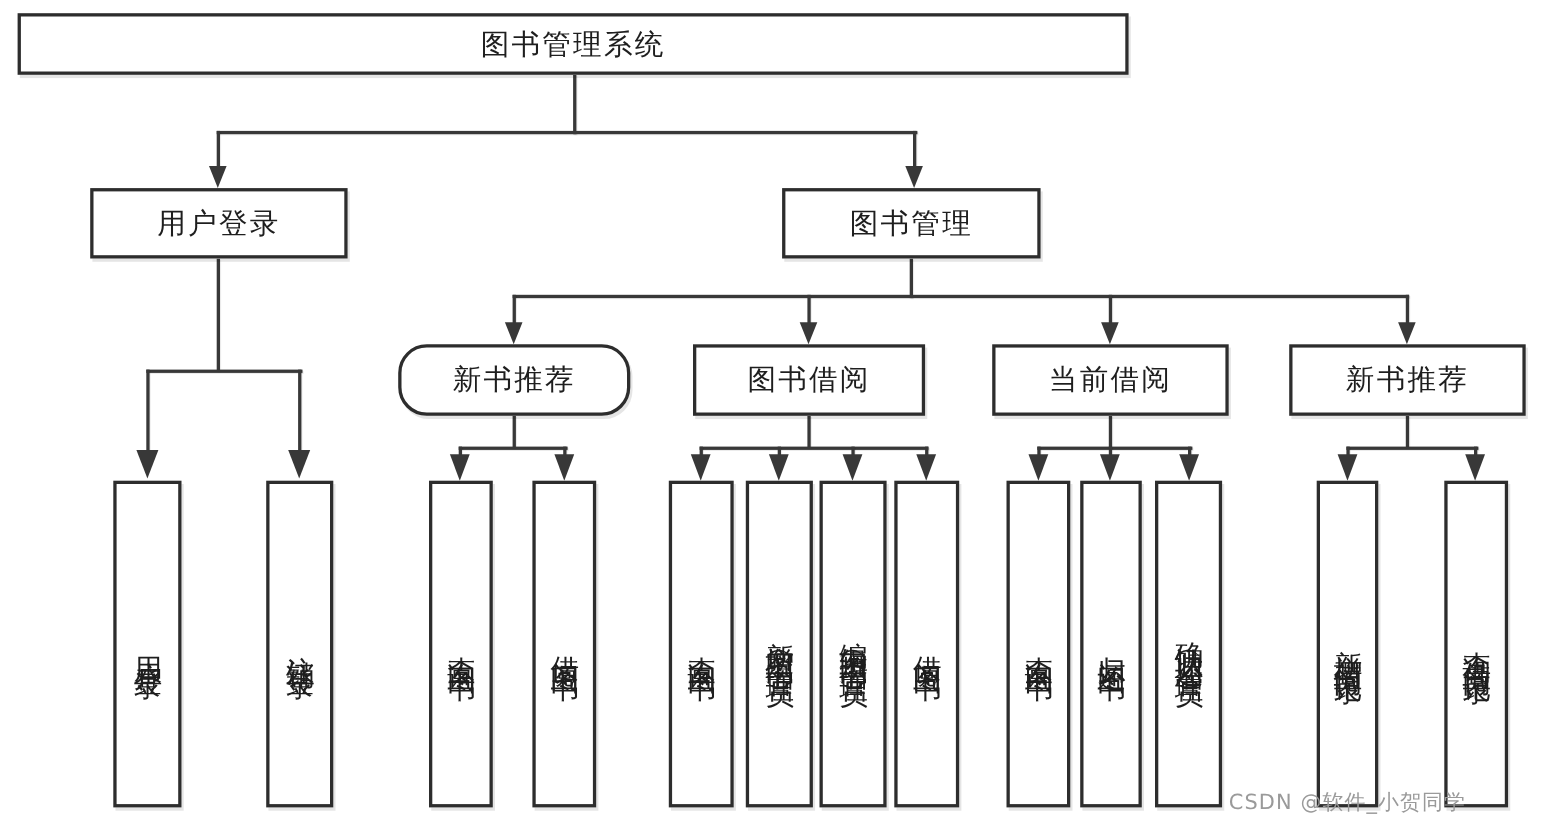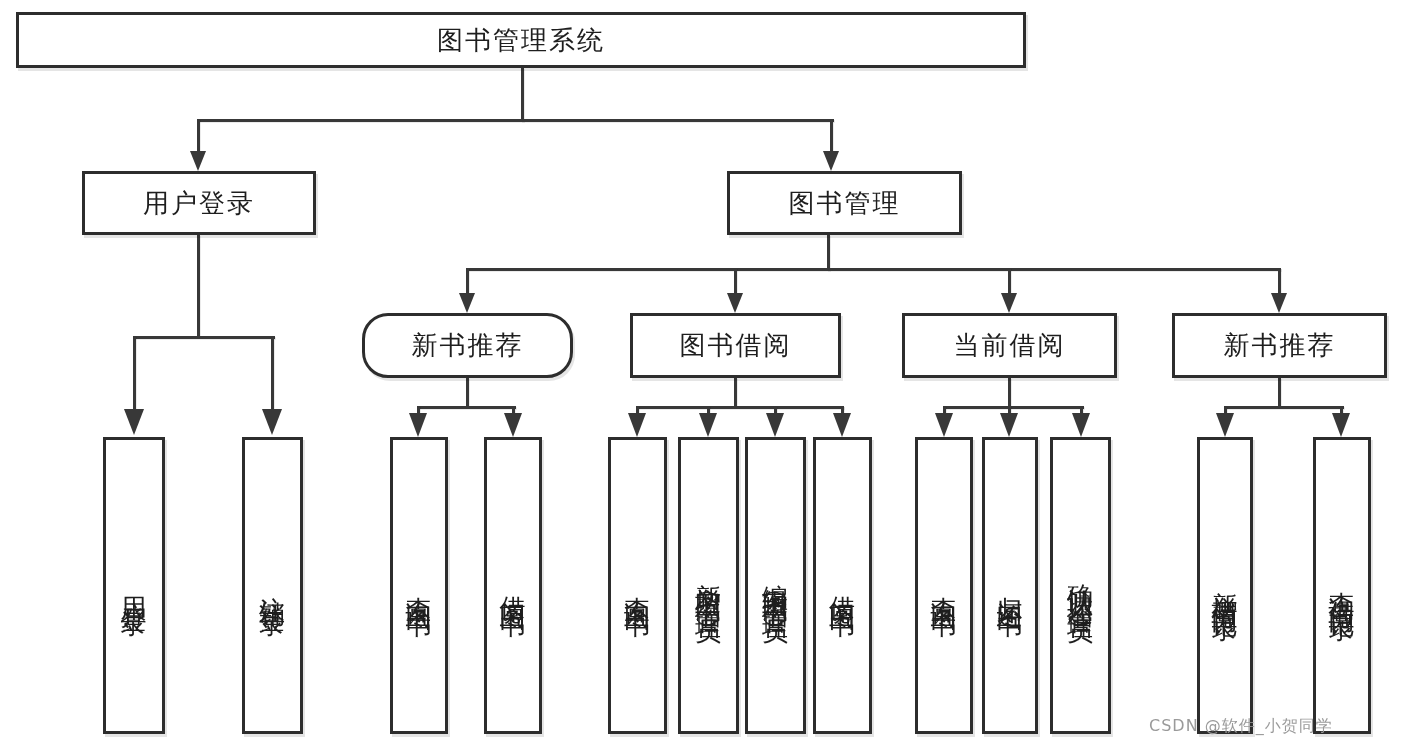--- a/index.html
+++ b/index.html
@@ -90,7 +90,7 @@
   <div class="node" style="left:82px; top:171px; width:234px; height:64px;">
     <span class="lbl">用户登录</span>
   </div>
-  <div class="node" style="left:711px; top:171px; width:235px; height:64px;margin-left:16px;">
+  <div class="node" style="left:711px; top:171px; width:235px; height:64px;">
     <span class="lbl">图书管理</span>
   </div>
 

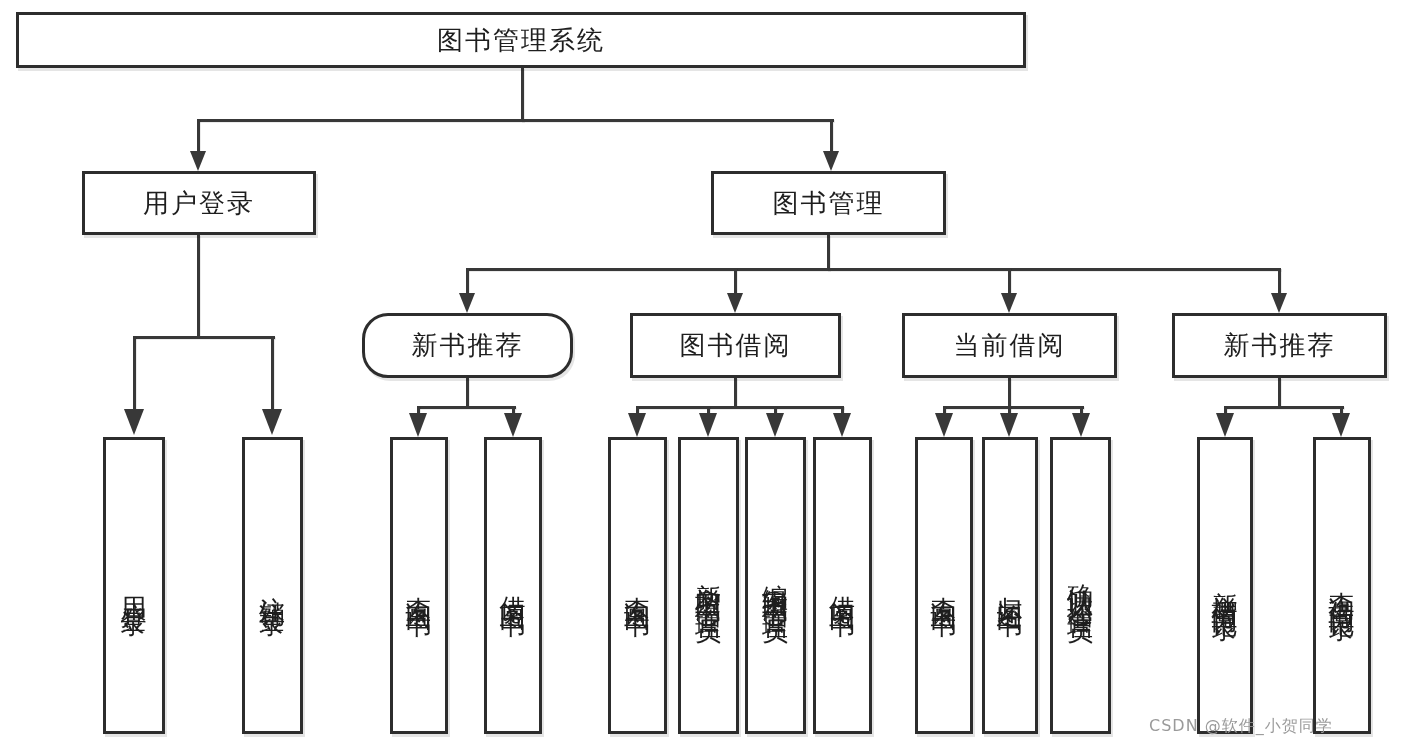--- a/index.html
+++ b/index.html
@@ -62,9 +62,9 @@
 
   .watermark {
     position: absolute;
-    left: 1149px;
+    left: 1117px;
     top: 716px;
-    font-size: 16px;
+    font-size: 19px;
     color: #9a9a9a;
     letter-spacing: 1px;
     white-space: nowrap;

